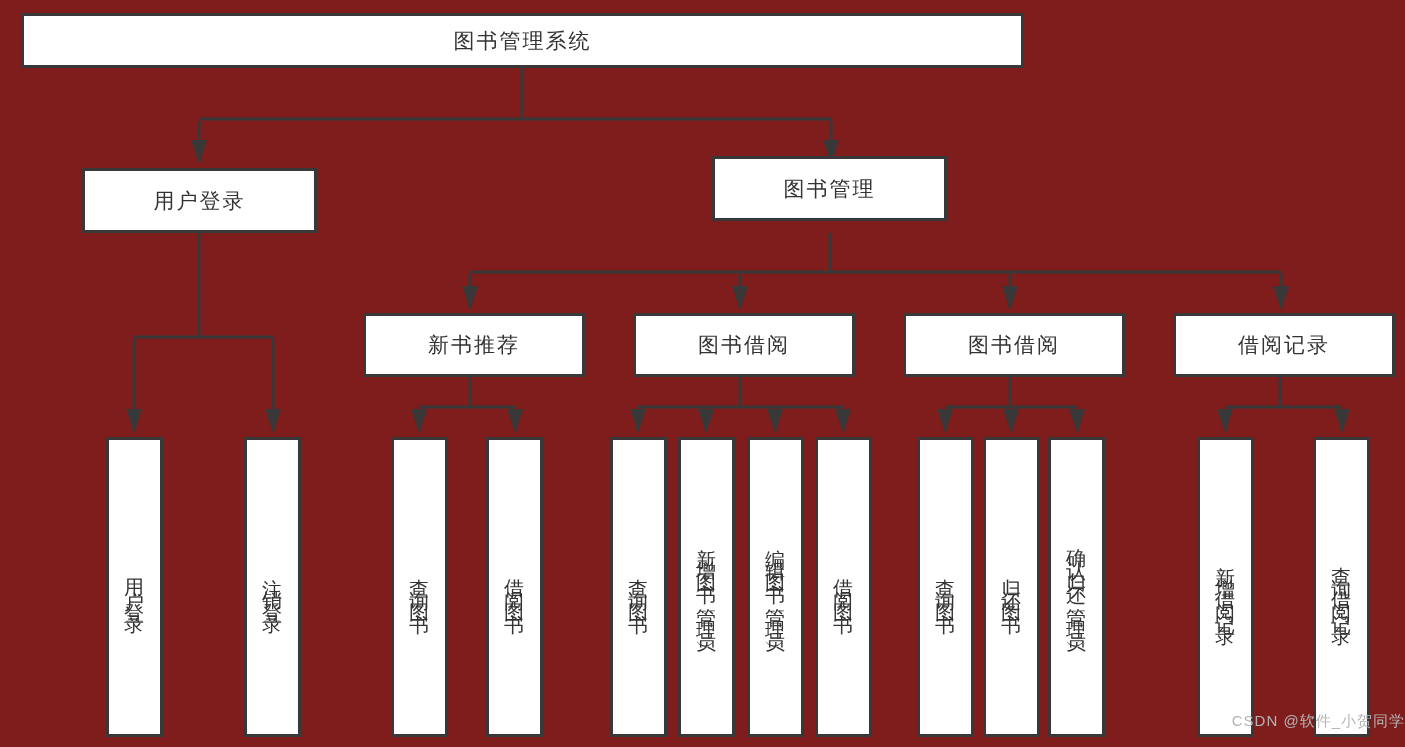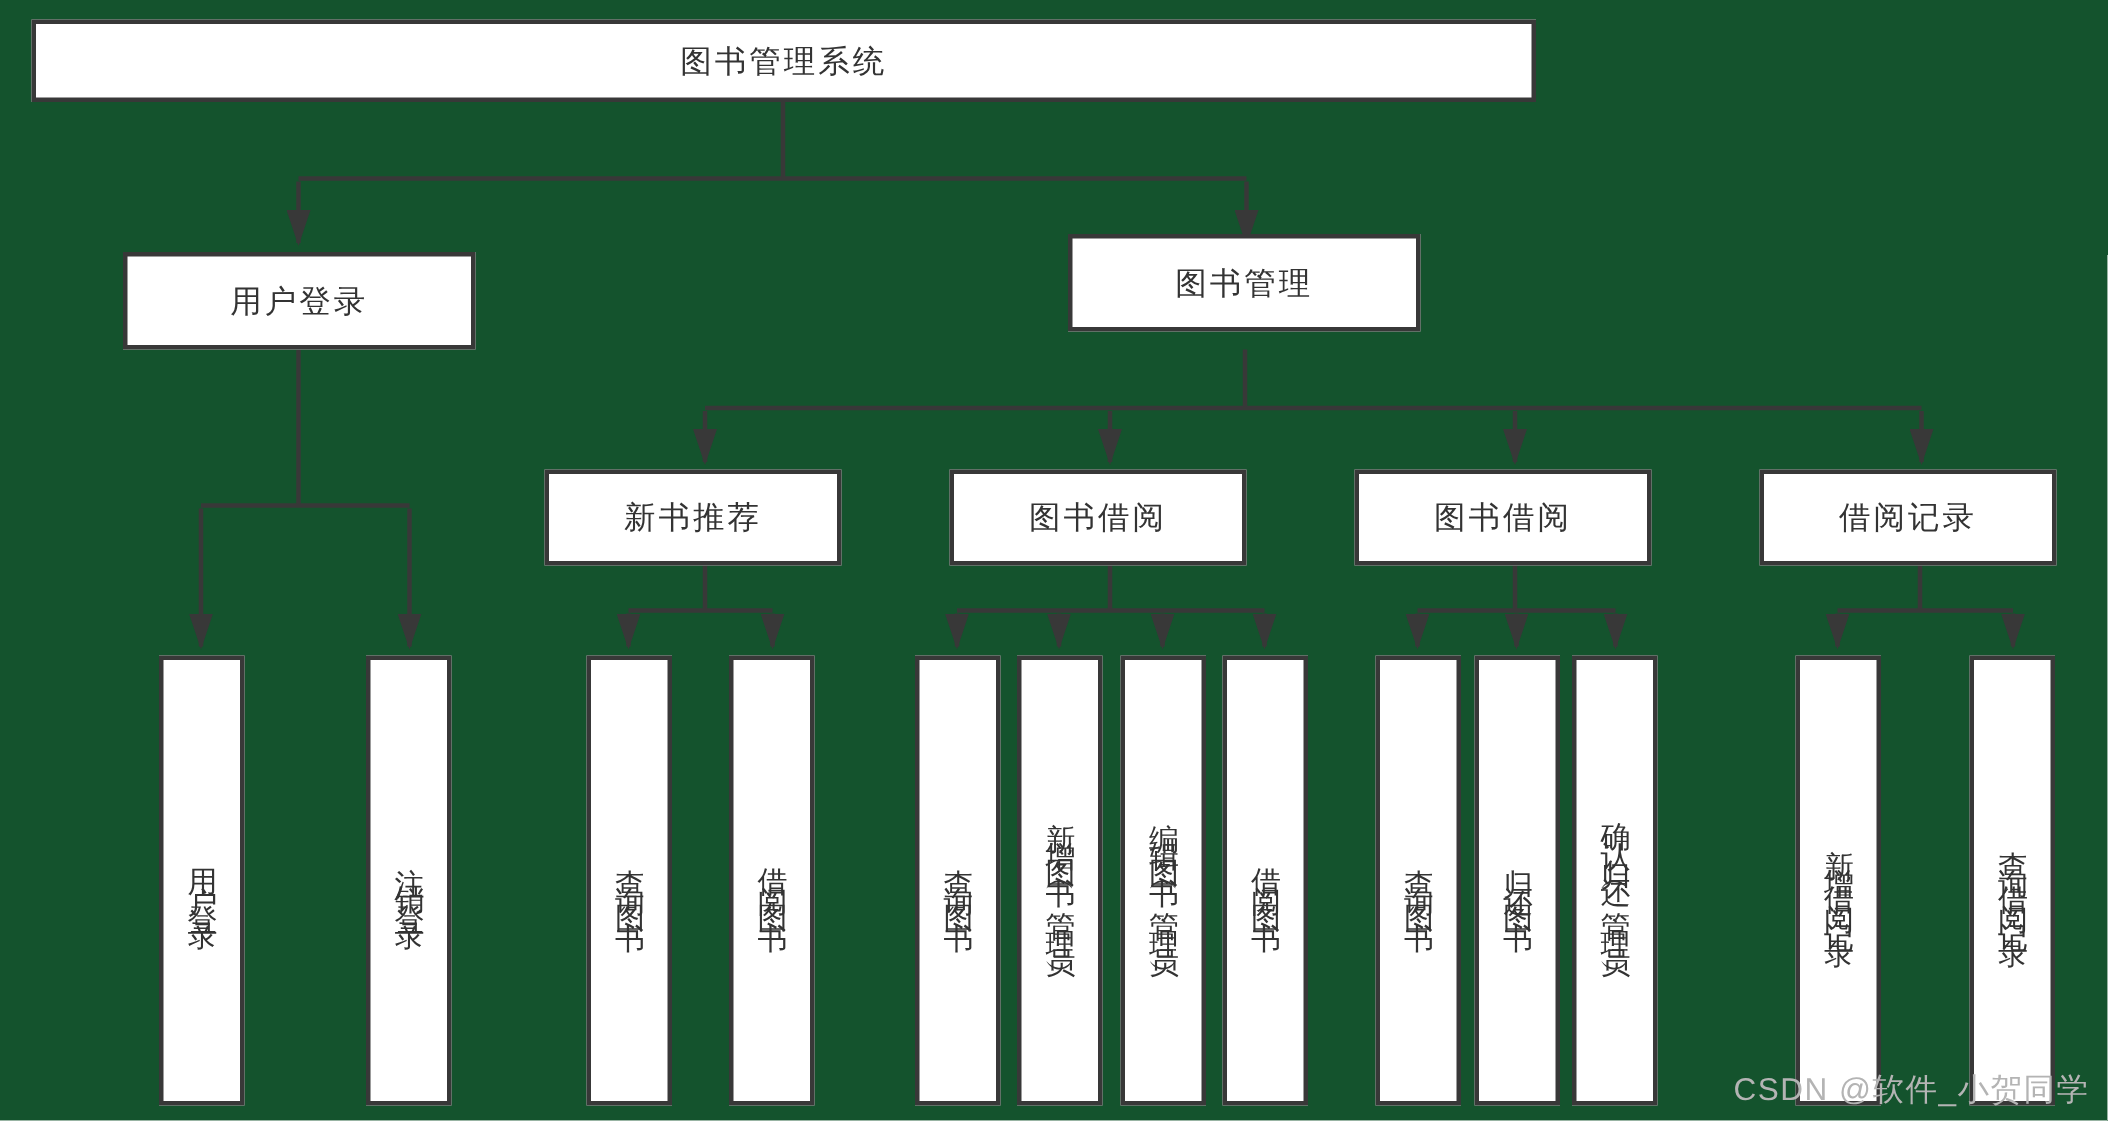--- a/index.html
+++ b/index.html
@@ -7,7 +7,7 @@
     position: relative;
     width: 1405px;
     height: 747px;
-    background: #14532d;
+    background: #7f1d1d;
     font-family: "Liberation Sans", "DejaVu Sans", sans-serif;
     overflow: hidden;
   }

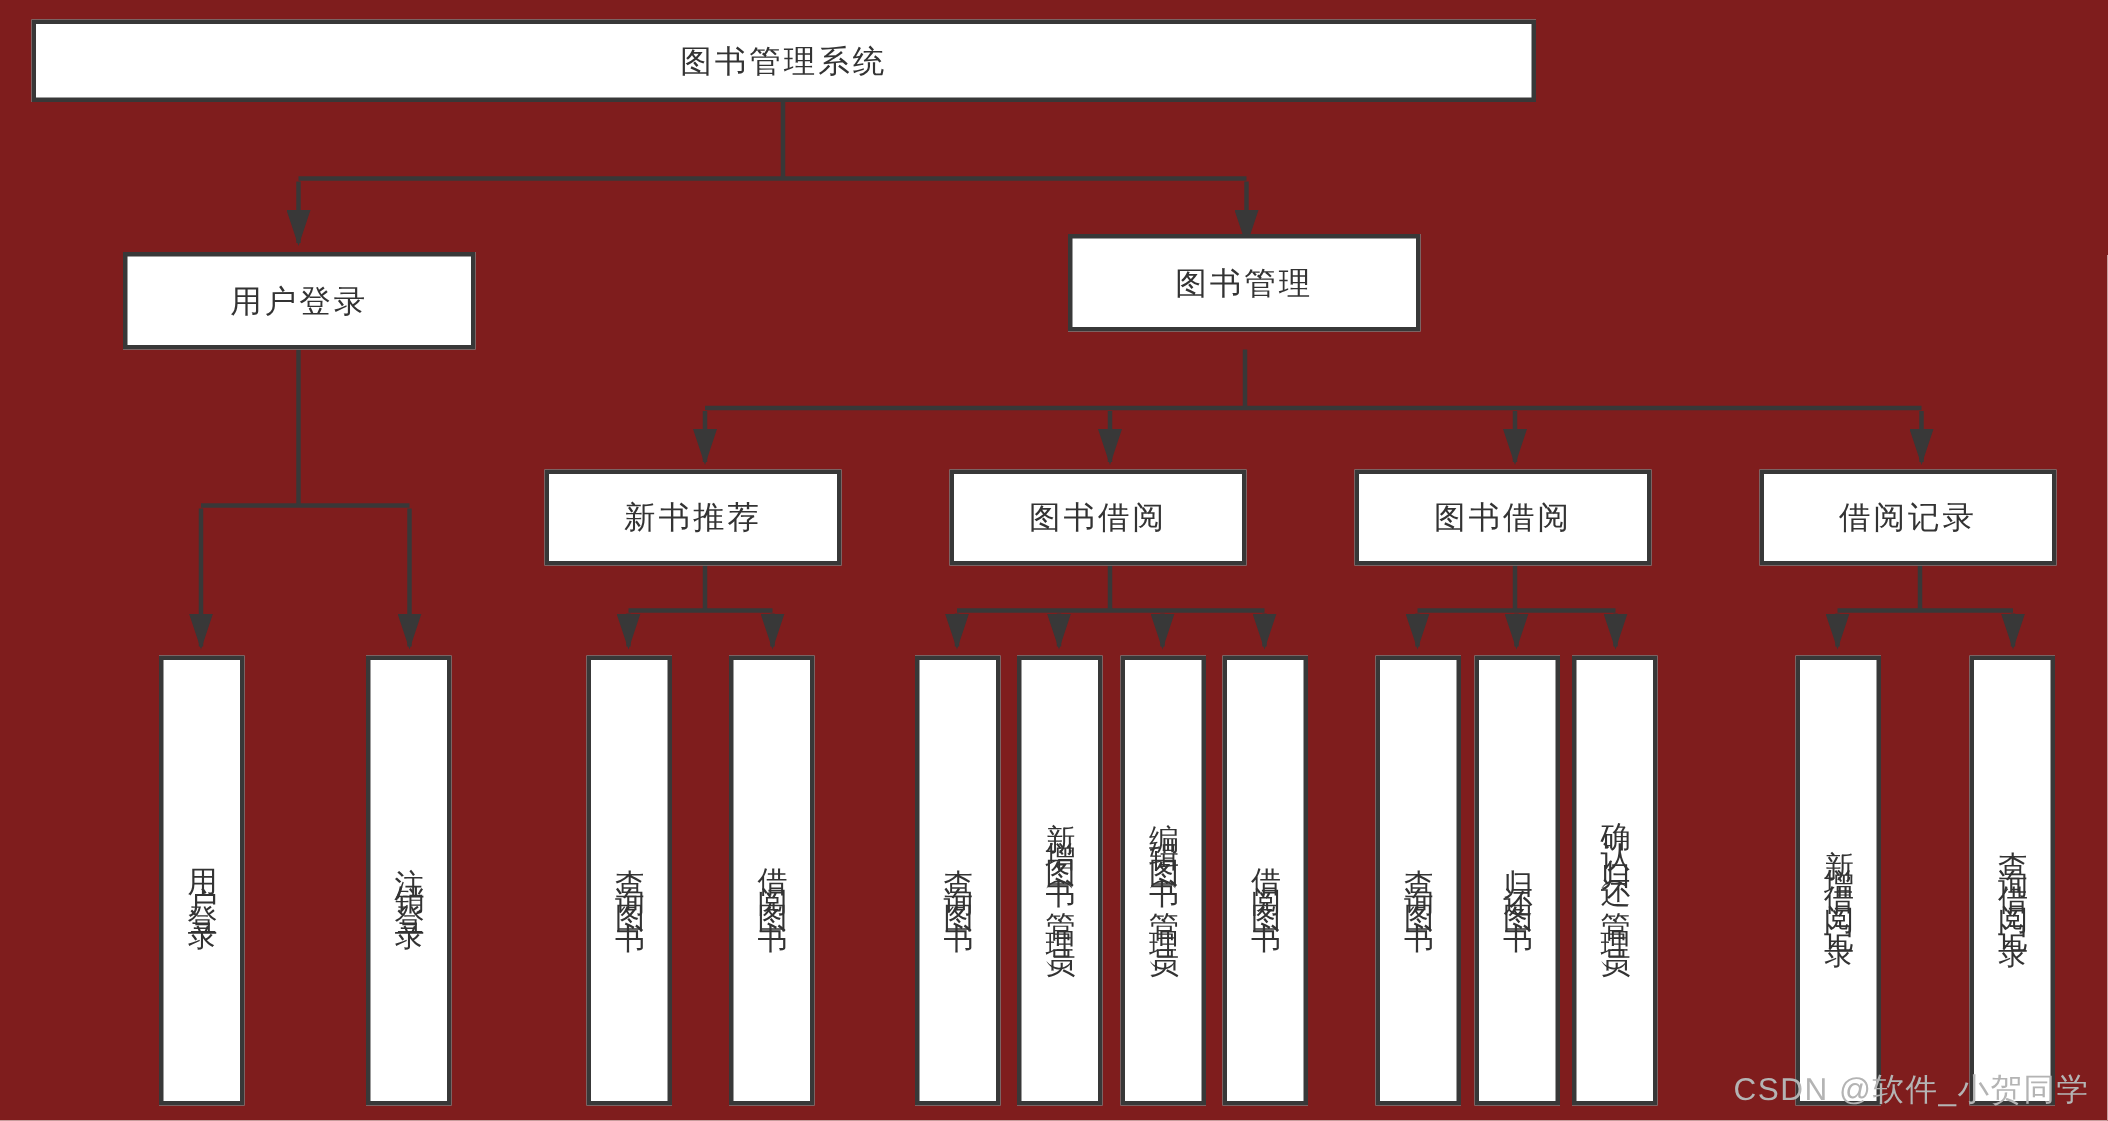--- a/index.html
+++ b/index.html
@@ -44,7 +44,7 @@
   .n-root            { left: 21px;   top: 13px;  width: 1003px; height: 55px; }
   .n-user-login      { left: 82px;   top: 168px; width: 235px;  height: 65px; }
   .n-book-mgmt       { left: 712px;  top: 156px; width: 235px;  height: 65px; }
-  .lvl3              { top: 313px; width: 198px; height: 64px; }
+  .lvl3              { top: 313px; width: 222px; height: 64px; }
   .n-new-book        { left: 363px;  }
   .n-book-borrow     { left: 633px;  }
   .n-current-borrow  { left: 903px;  }

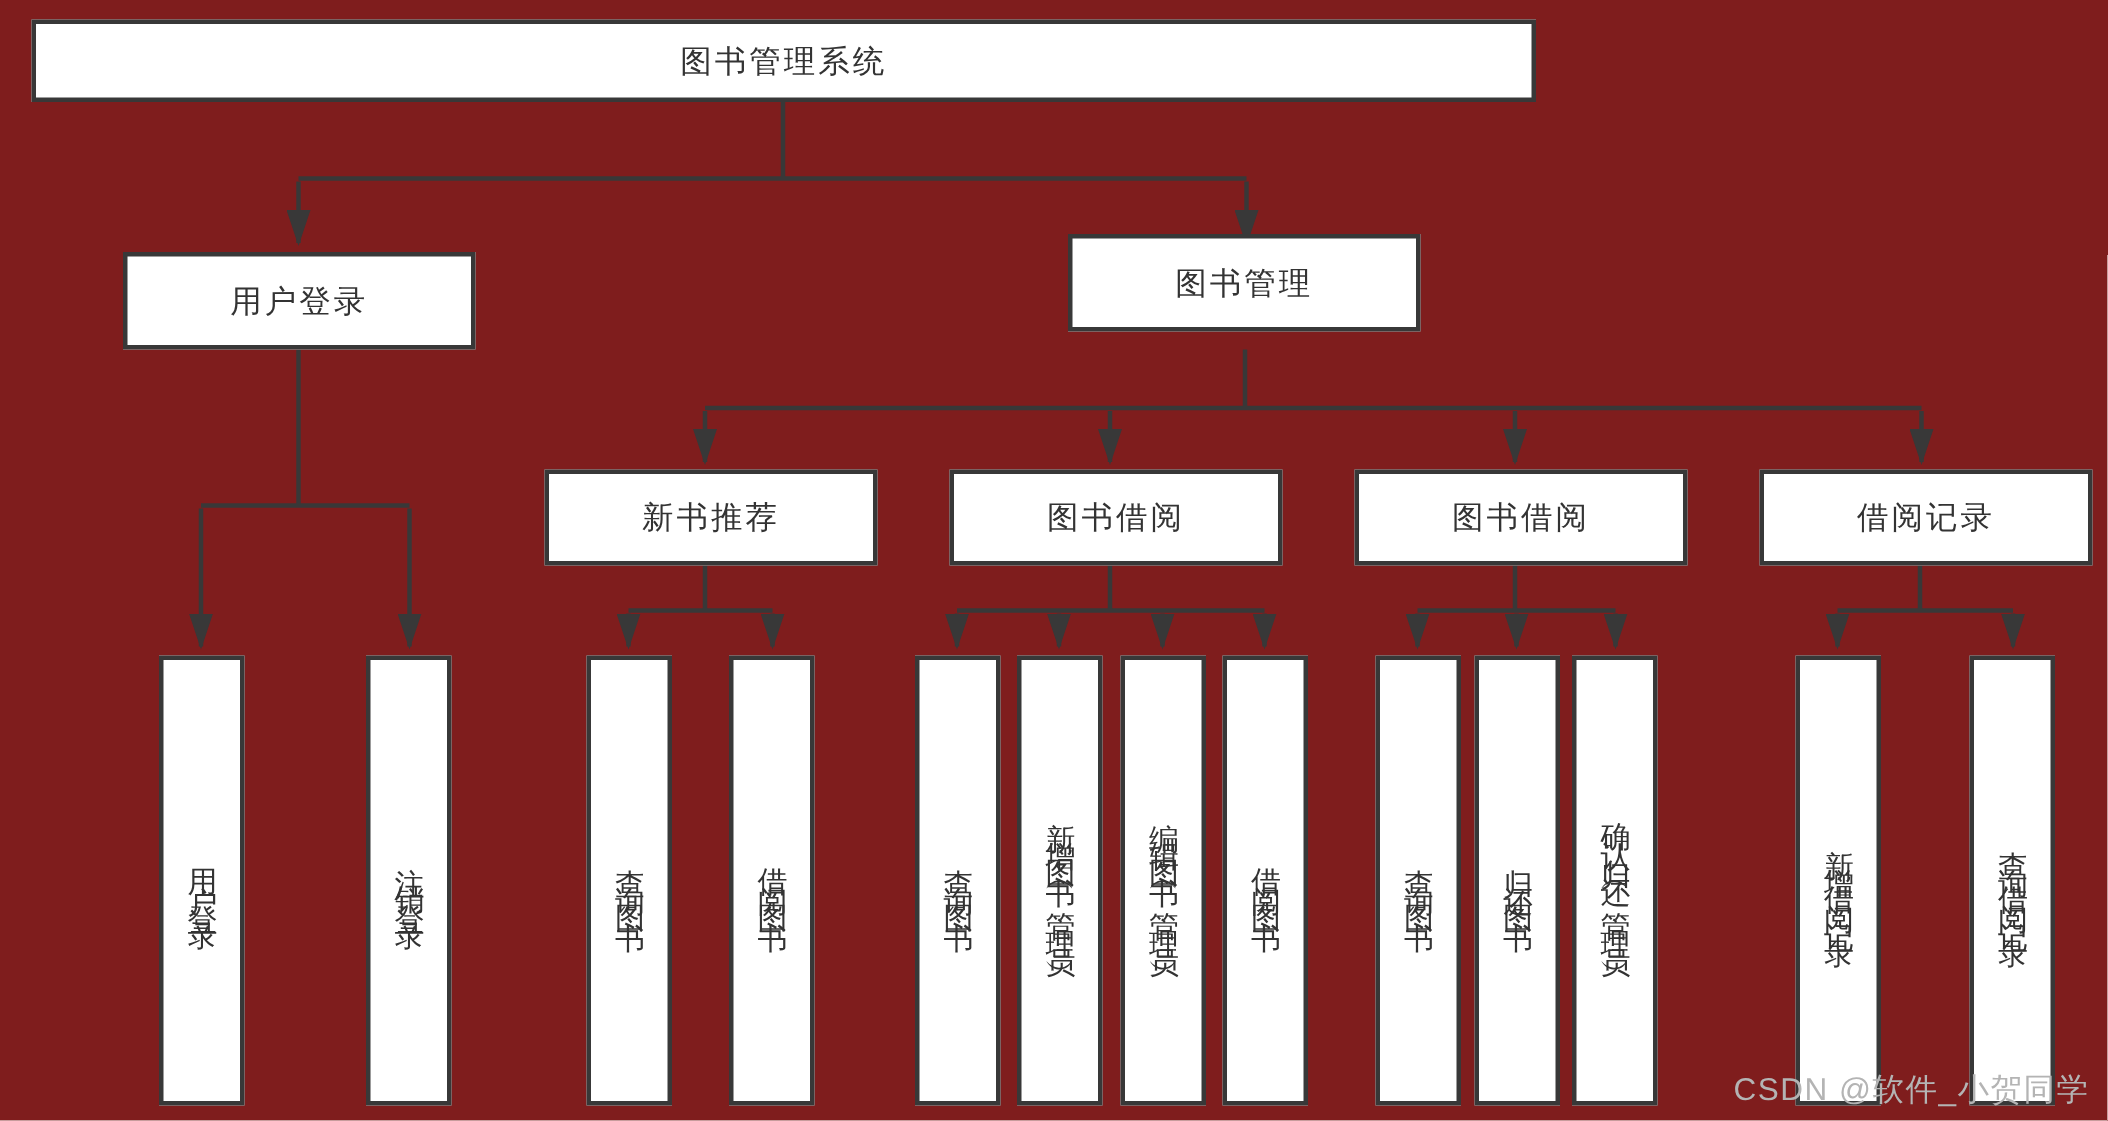--- a/index.html
+++ b/index.html
@@ -65,9 +65,9 @@
   .lf-g5b { left: 1313px; }
   .watermark {
     position: absolute;
-    right: 12px;
+    right: 0;
     top: 712px;
-    font-size: 21px;
+    font-size: 15px;
     color: #b4b4b4;
     letter-spacing: 1px;
     white-space: nowrap;

